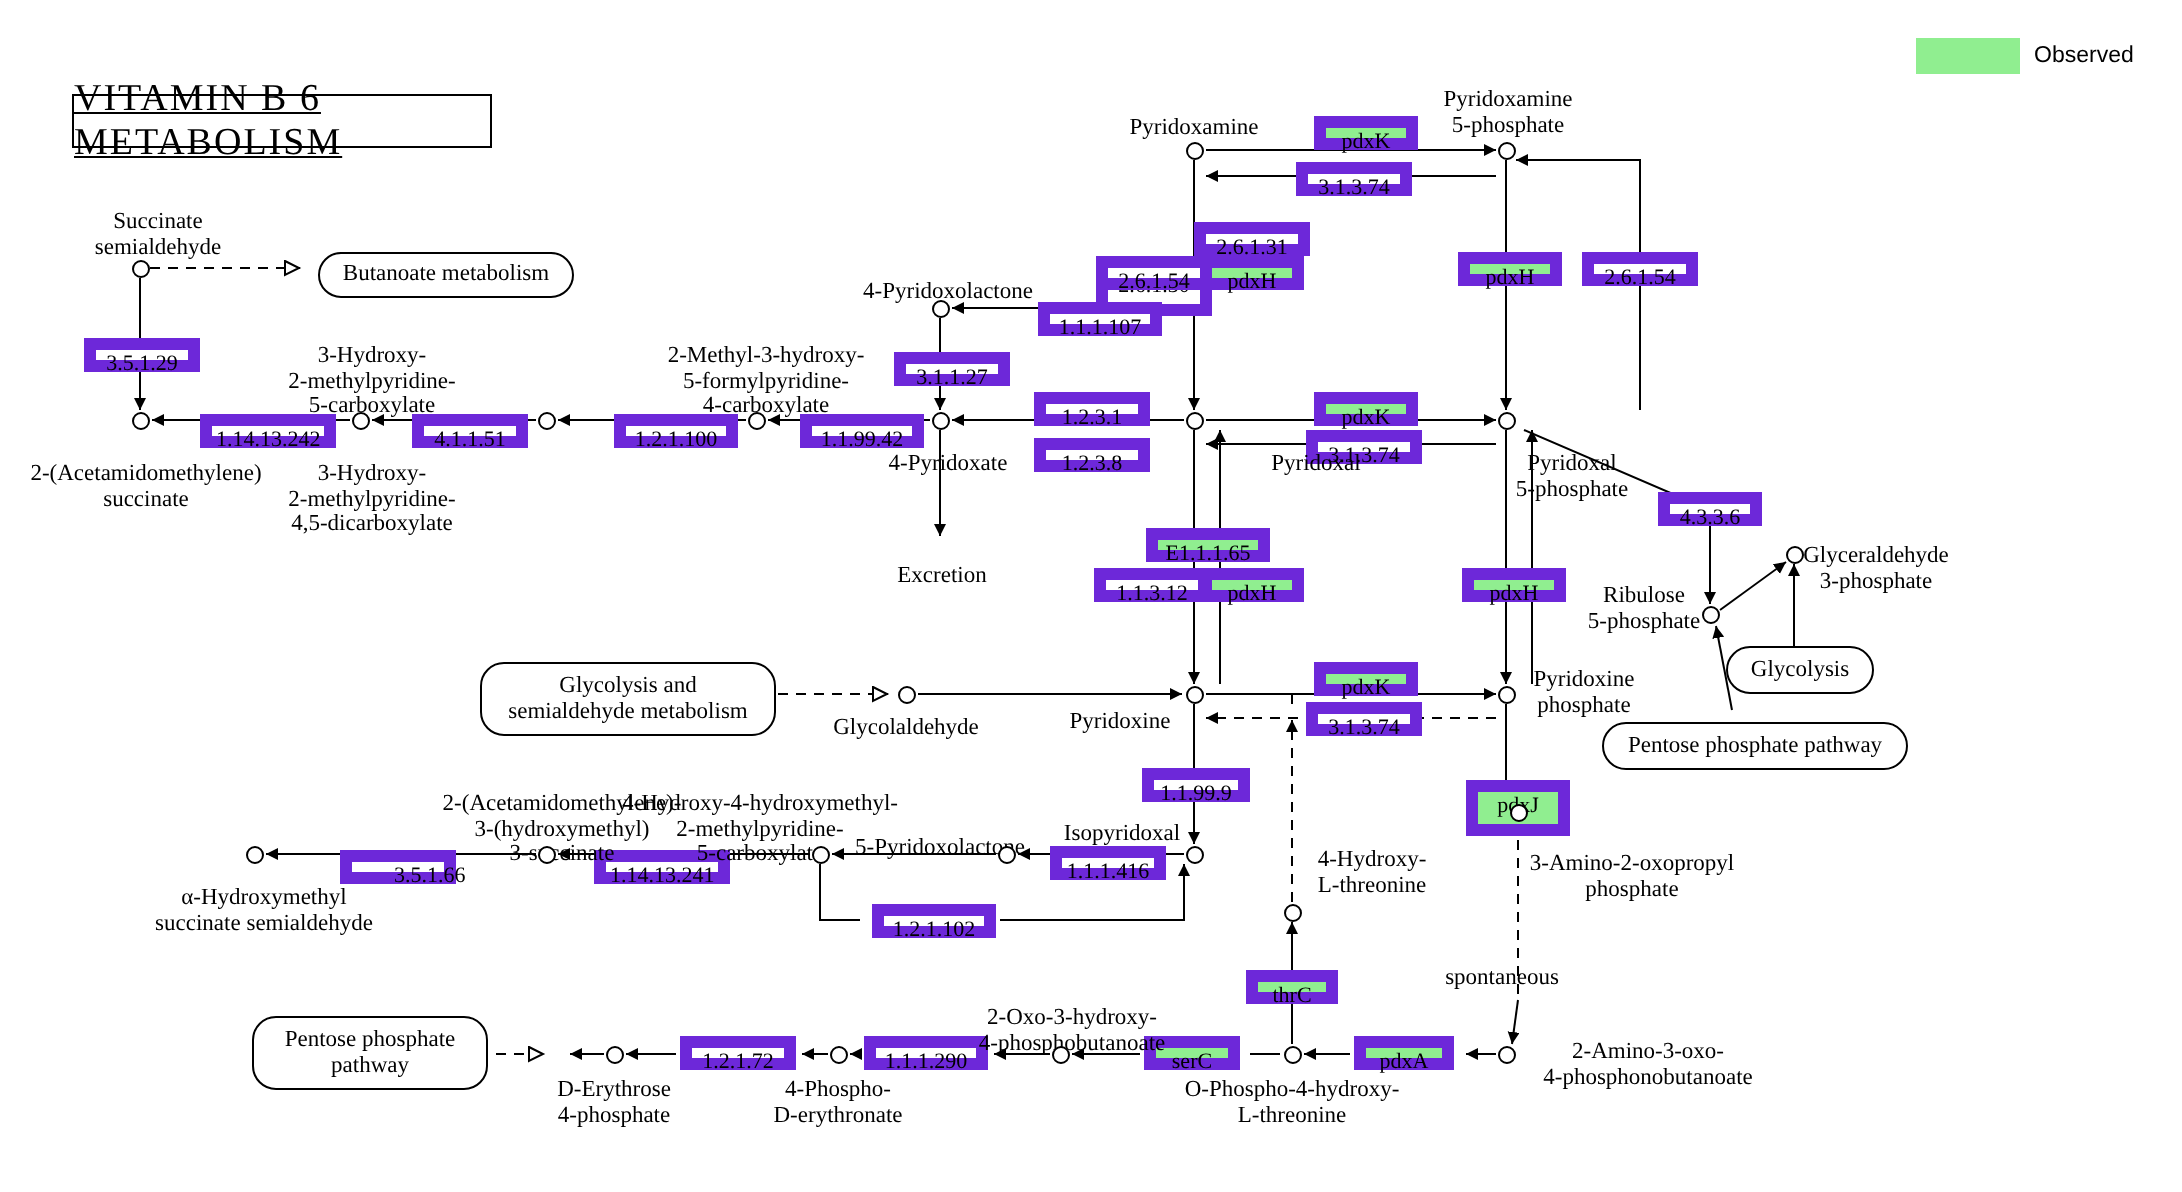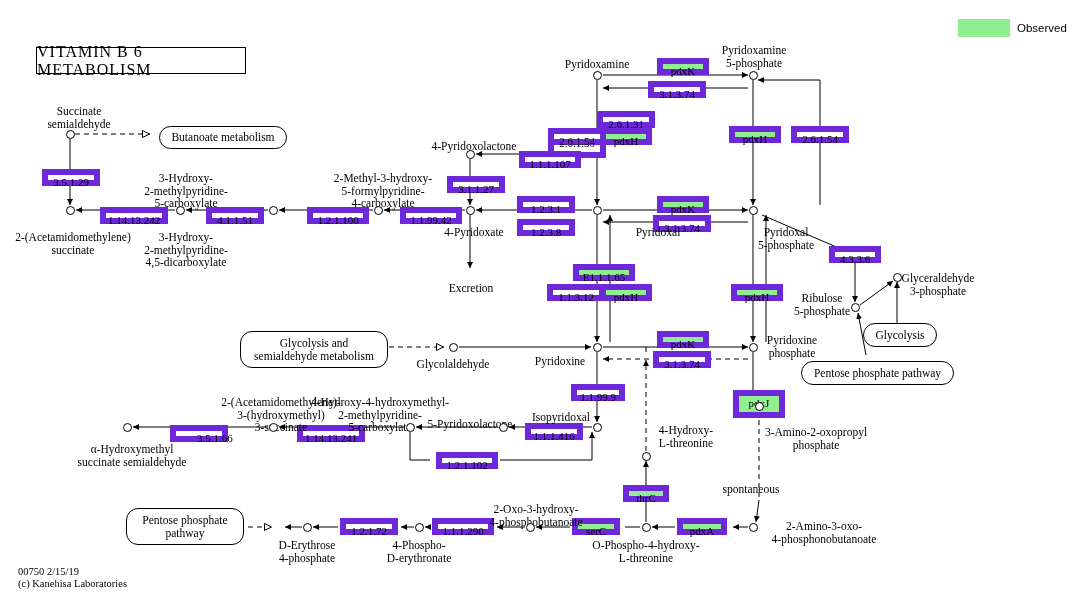--- a/index.html
+++ b/index.html
@@ -28,8 +28,8 @@
   #title-box{
     position:absolute;left:36px;top:47px;width:208px;height:25px;
     border:1px solid #000;background:#fff;
-    font-size:16px;letter-spacing:1px;
-    display:flex;align-items:center;justify-content:center;
+    font-size:19px;letter-spacing:1px;
+    display:flex;align-items:center;justify-content:center;text-decoration:underline;
   }
   
   .mapbox{

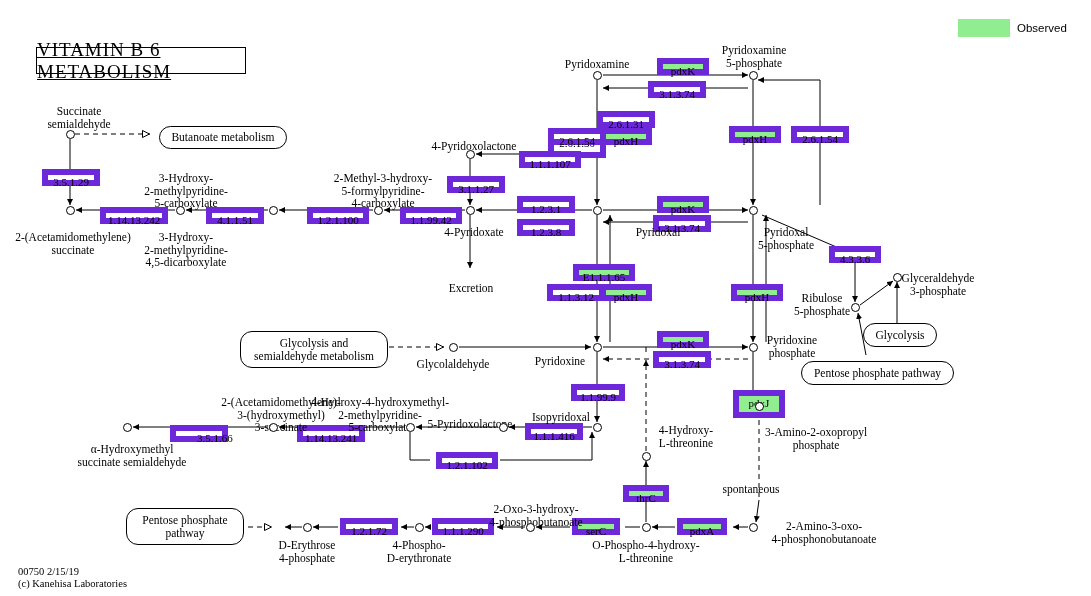--- a/index.html
+++ b/index.html
@@ -164,10 +164,6 @@
   <div id="legend"></div>
   <div id="legend-label">Observed</div>
 
-  <div id="footer">
-    <div>00750 2/15/19</div>
-    <div>(c) Kanehisa Laboratories</div>
-  </div>
 
   <div id="enzyme-layer">
       <div class="ebox green" style="left: 657px; top: 58px; width: 52px; height: 17px;">pdxK</div>

